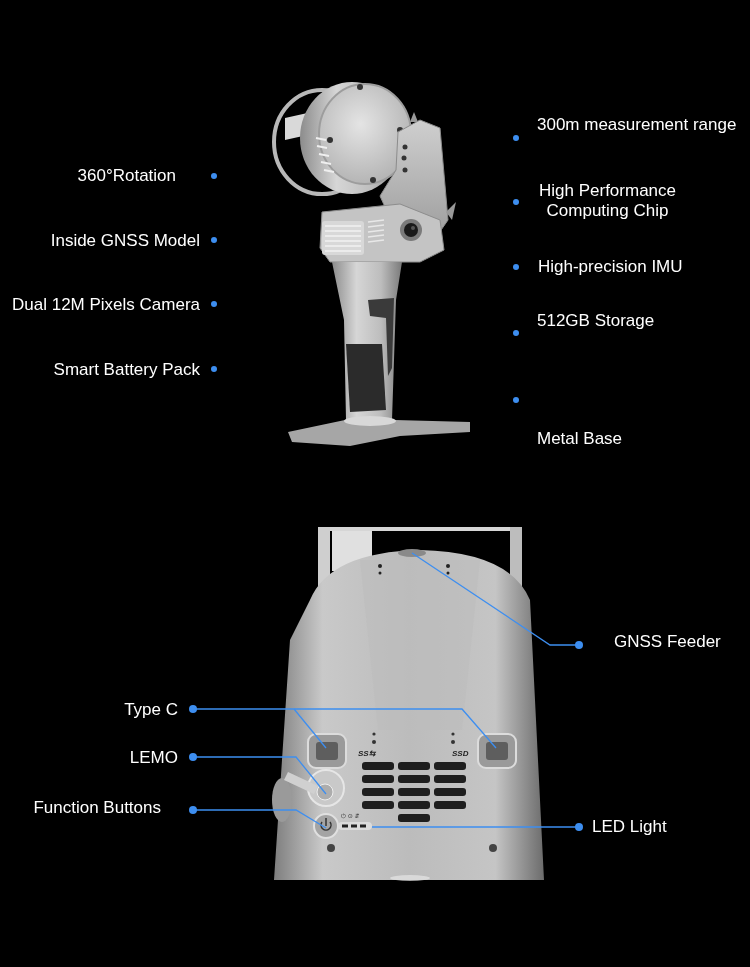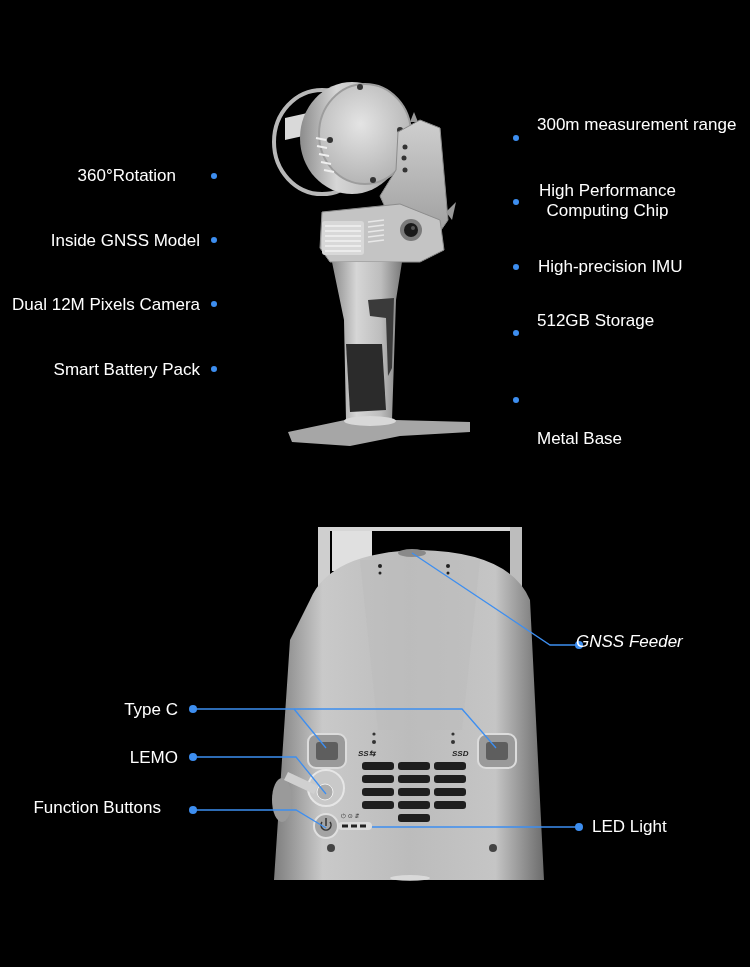--- a/index.html
+++ b/index.html
@@ -223,7 +223,7 @@
 <span class="dot big" style="left:189px; top:806px;"></span>
 
 <span class="dot big" style="left:575px; top:641px;"></span>
-<div class="label" style="left:576px; top:632px;font-style:italic;">GNSS Feeder</div>
+<div class="label" style="left:614px; top:632px;">GNSS Feeder</div>
 
 <span class="dot big" style="left:575px; top:823px;"></span>
 <div class="label" style="left:592px; top:817px;">LED Light</div>

